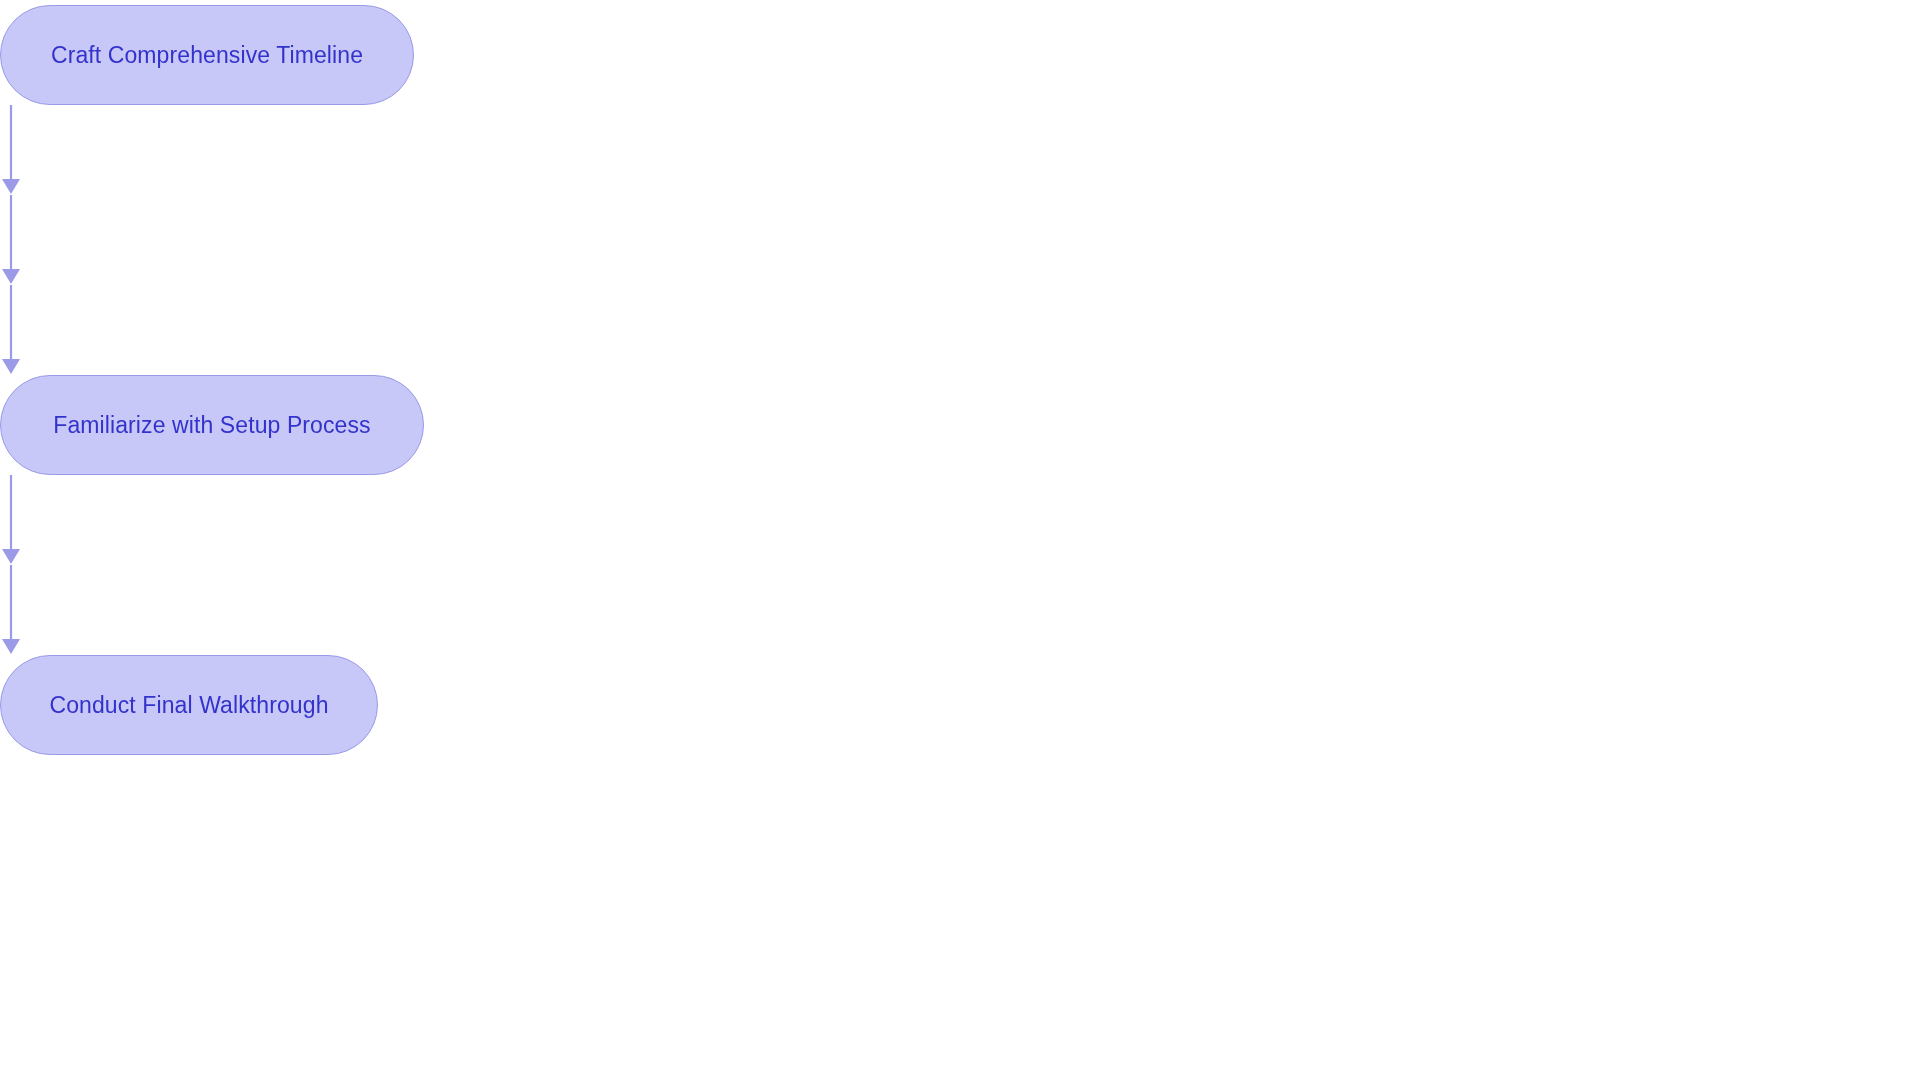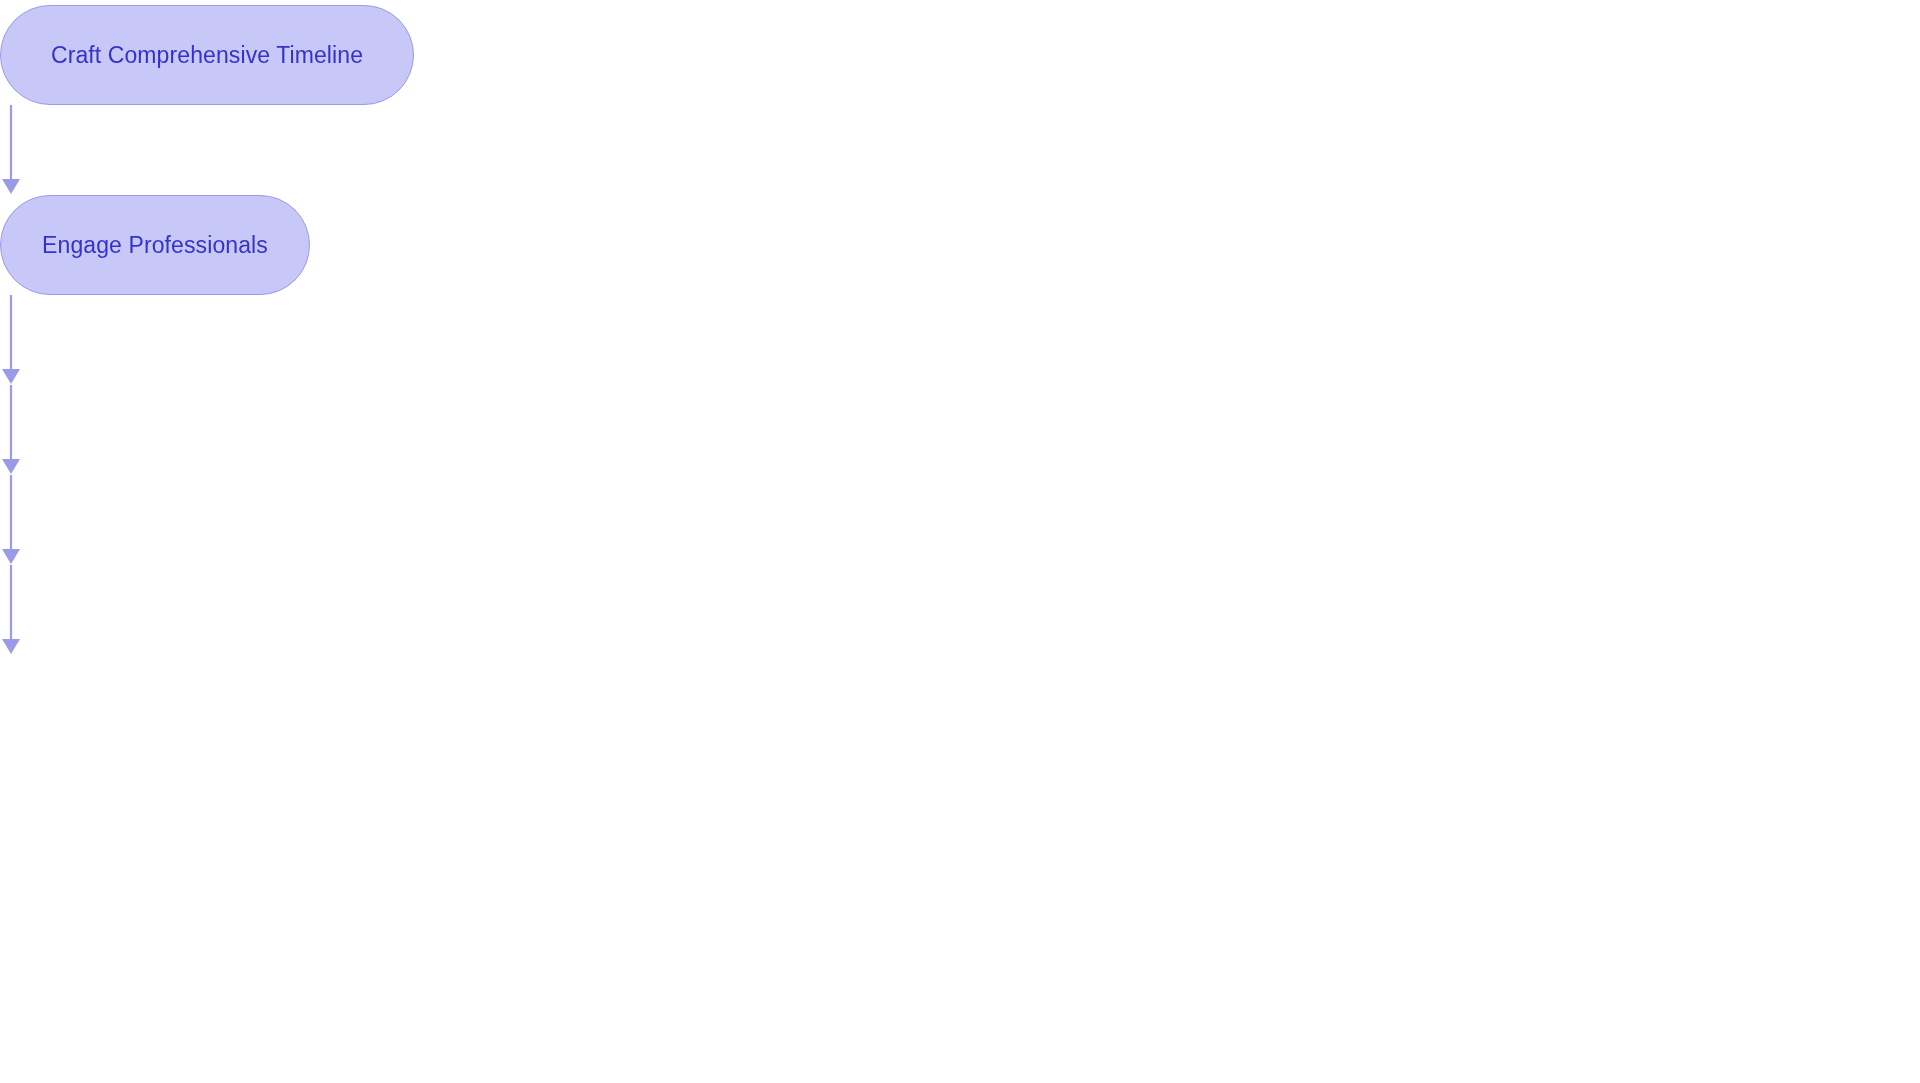--- a/index.html
+++ b/index.html
@@ -95,9 +95,6 @@
       </svg>
     </div>
 
-    <div class="node node-w-1">
-      <span class="node-label">Engage Professionals</span>
-    </div>
 
     <div class="connector">
       <svg width="22" height="90" viewBox="0 0 22 90" xmlns="http://www.w3.org/2000/svg">

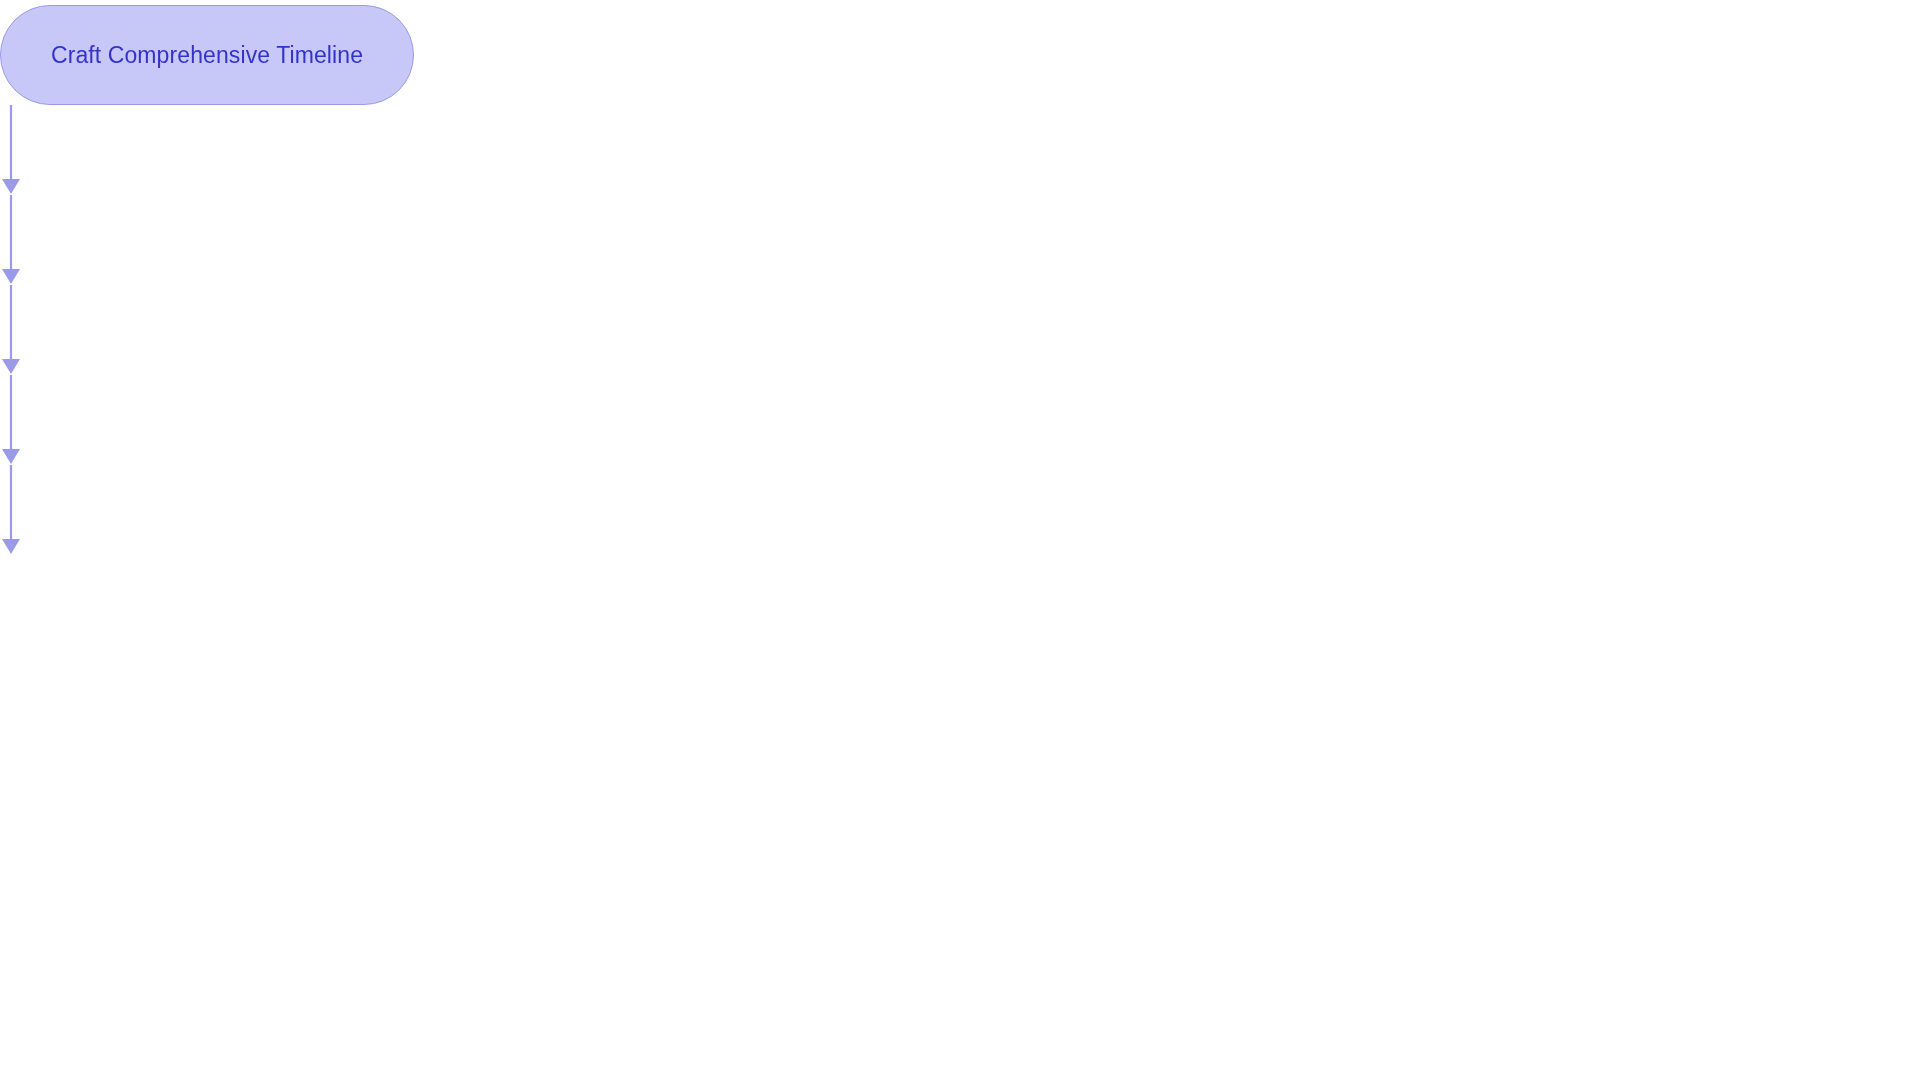--- a/index.html
+++ b/index.html
@@ -111,6 +111,9 @@
       </svg>
     </div>
 
+    <div class="node node-w-3">
+      <span class="node-label">Familiarize with Setup Process</span>
+    </div>
 
     <div class="connector">
       <svg width="22" height="90" viewBox="0 0 22 90" xmlns="http://www.w3.org/2000/svg">

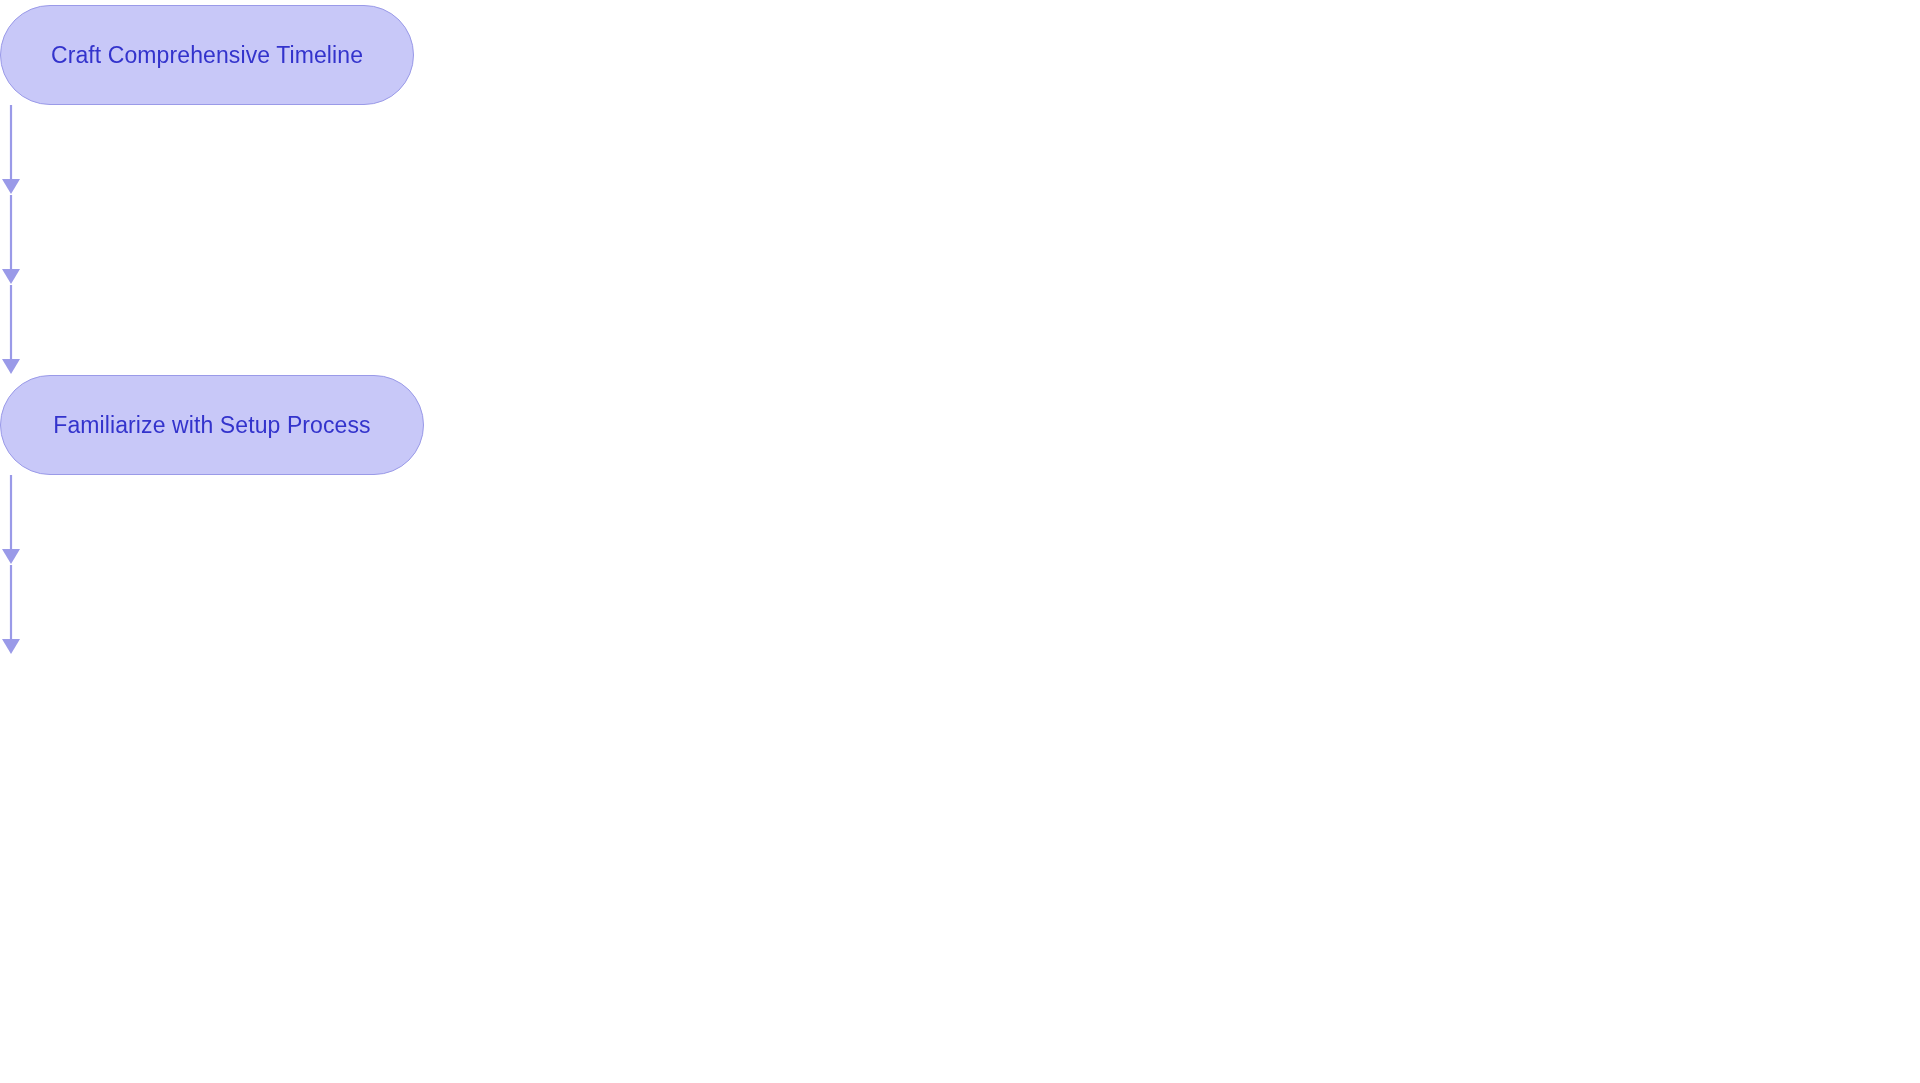--- a/index.html
+++ b/index.html
@@ -130,6 +130,9 @@
       </svg>
     </div>
 
+    <div class="node node-w-5">
+      <span class="node-label">Conduct Final Walkthrough</span>
+    </div>
 
   </div>
 </div>

